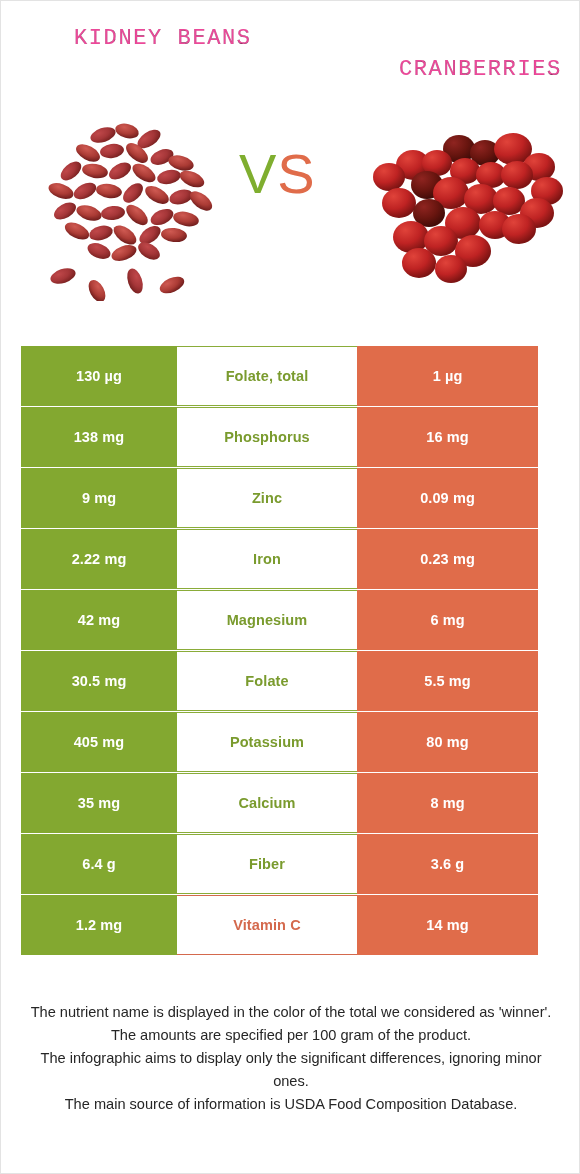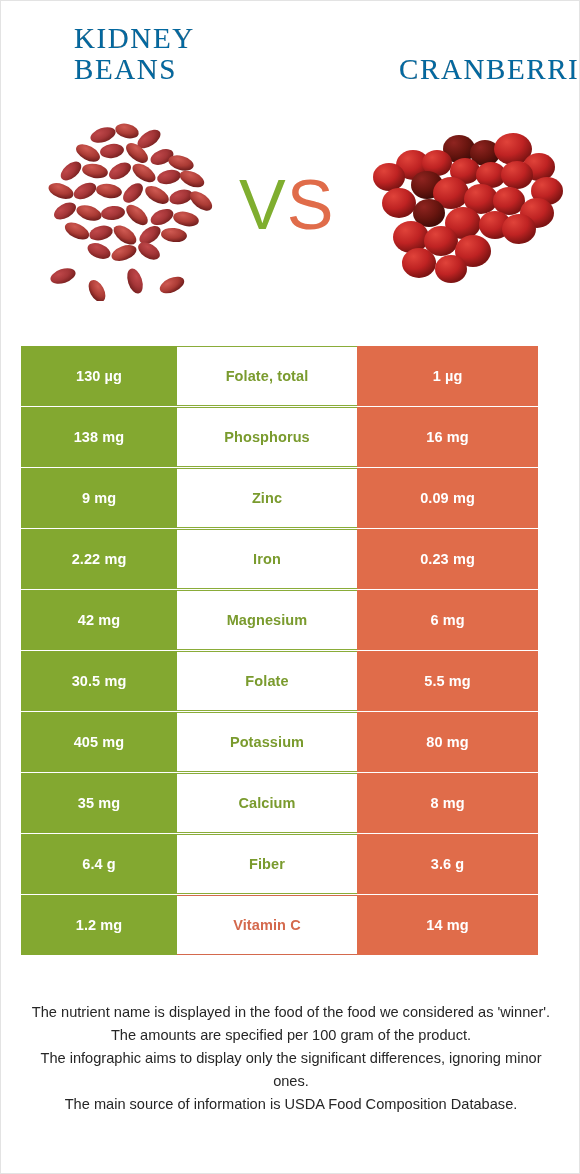--- a/index.html
+++ b/index.html
@@ -23,11 +23,11 @@
   
   .title {
     position: absolute;
-    font-family: Liberation Serif, serif;
+    font-family: Liberation Mono, monospace;
     font-weight: 300;
-    font-size: 29px;
+    font-size: 22px;
     letter-spacing: 1.6px;
-    color: #0369a1;
+    color: #ec4899;
     text-transform: uppercase;
     line-height: 31px;
     -webkit-text-stroke: 0.1px #1c1c1c;

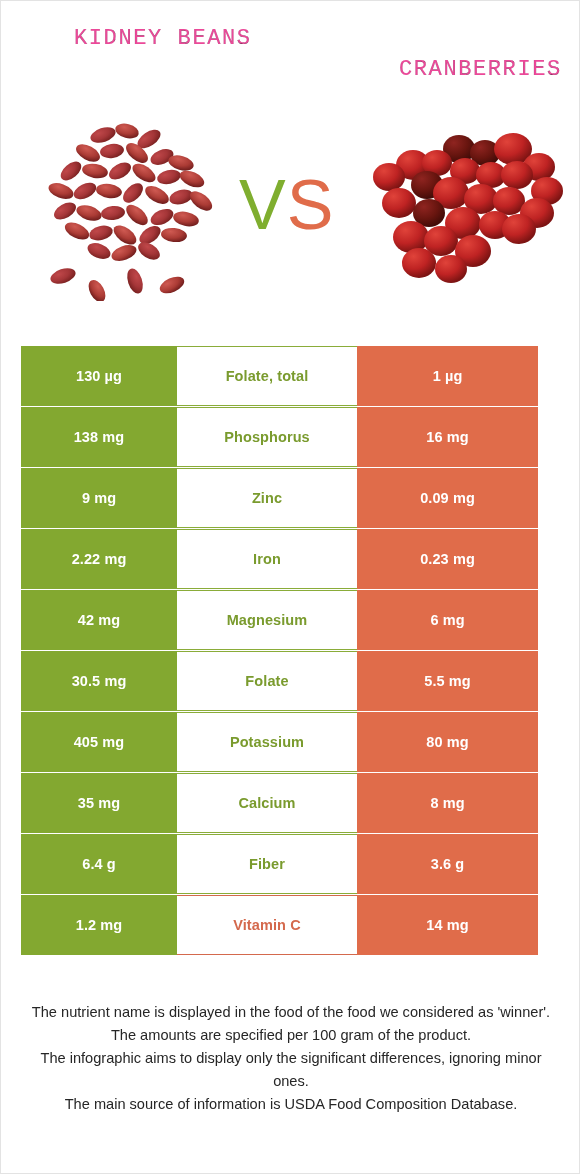--- a/index.html
+++ b/index.html
@@ -39,8 +39,8 @@
   #vs {
     position: absolute;
     left: 238px;
-    top: 167px;
-    font-size: 70px;
+    top: 136px;
+    font-size: 56px;
     font-weight: 300;
     letter-spacing: 1px;
     line-height: 74px;

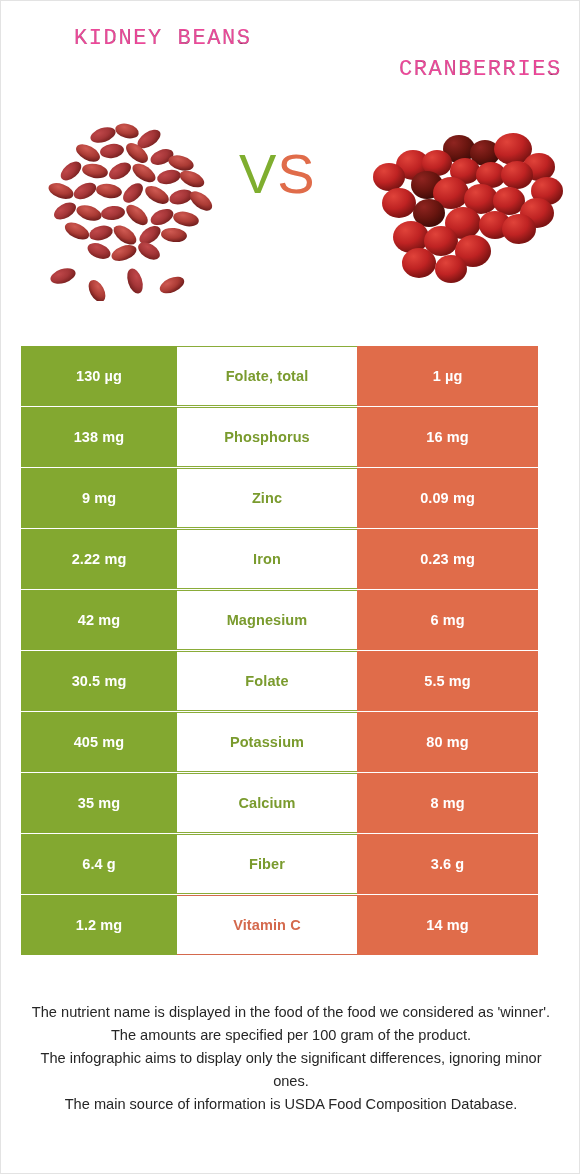--- a/index.html
+++ b/index.html
@@ -280,7 +280,7 @@
     </div>
 
   <div id="footer">
-    <div>The nutrient name is displayed in the food of the food we considered as 'winner'.</div>
+    <div>The nutrient name is displayed in the color of the total we considered as 'winner'.</div>
     <div>The amounts are specified per 100 gram of the product.</div>
     <div>The infographic aims to display only the significant differences, ignoring minor ones.</div>
     <div>The main source of information is USDA Food Composition Database.</div>

